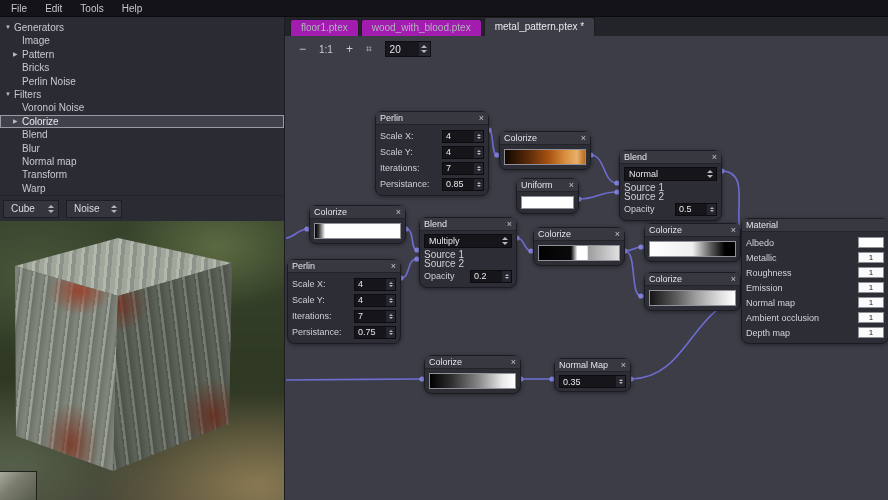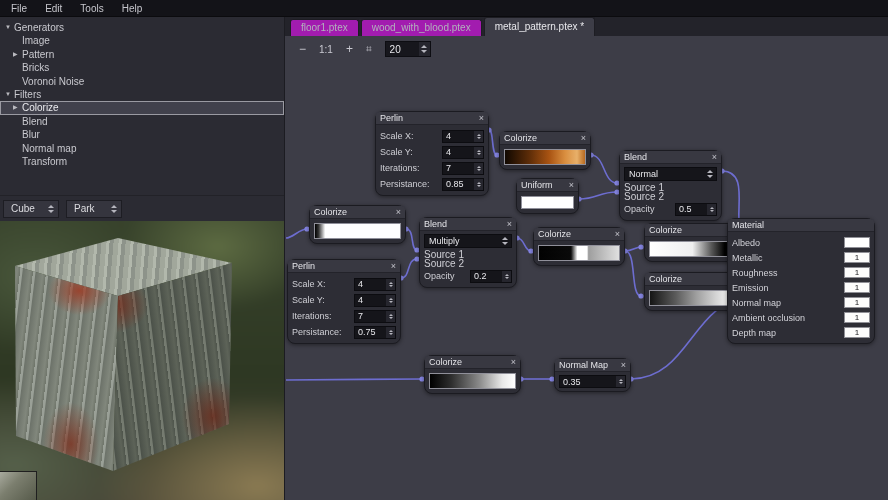--- a/index.html
+++ b/index.html
@@ -112,6 +112,10 @@
       <div class="tree-row child">
           <span class="arrow"></span>
           <span>Bricks</span>
+        </div>
+      <div class="tree-row child">
+          <span class="arrow"></span>
+          <span>Perlin Noise</span>
         </div>
       <div class="tree-row child">
           <span class="arrow"></span>

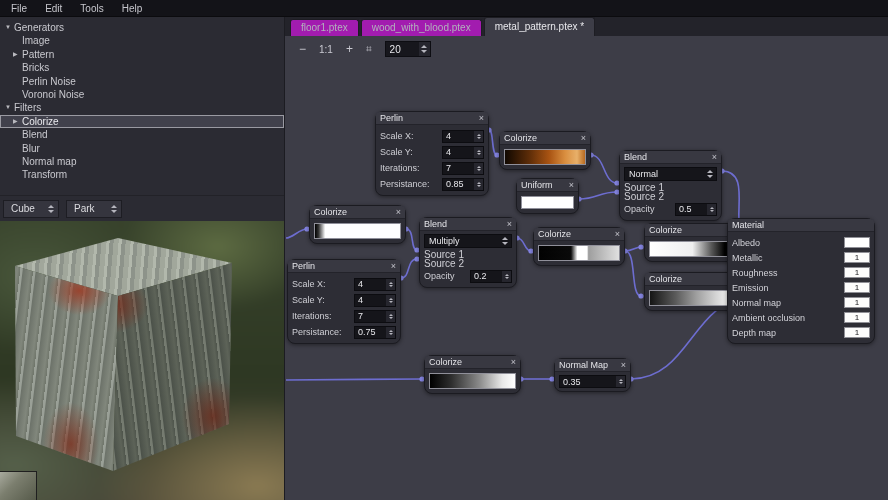--- a/index.html
+++ b/index.html
@@ -117,13 +117,13 @@
           <span class="arrow"></span>
           <span>Perlin Noise</span>
         </div>
-      <div class="tree-row child">
-          <span class="arrow"></span>
-          <span>Voronoi Noise</span>
-        </div>
       <div class="tree-row">
           <span class="arrow">▼</span>
           <span>Filters</span>
+        </div>
+      <div class="tree-row child">
+          <span class="arrow"></span>
+          <span>Voronoi Noise</span>
         </div>
       <div class="tree-row child selected">
           <span class="arrow">▶</span>

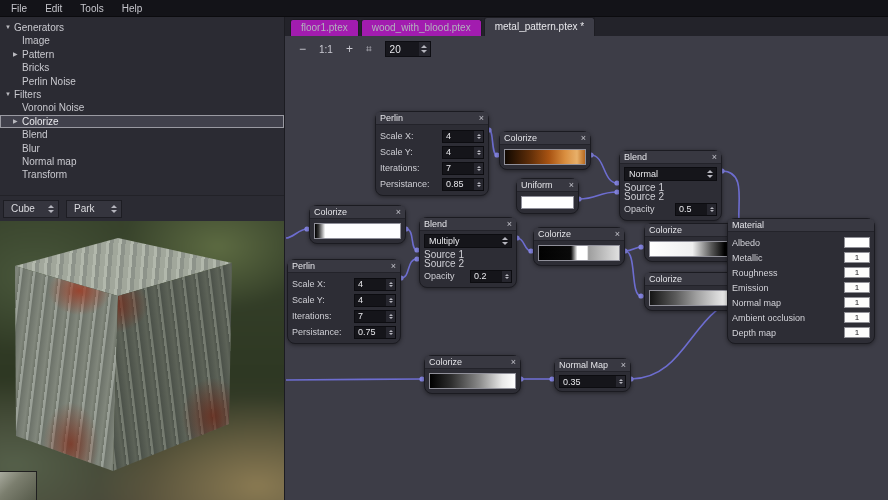--- a/index.html
+++ b/index.html
@@ -144,6 +144,10 @@
       <div class="tree-row child">
           <span class="arrow"></span>
           <span>Transform</span>
+        </div>
+      <div class="tree-row child">
+          <span class="arrow"></span>
+          <span>Warp</span>
         </div>
     </div>
     <div class="presel">

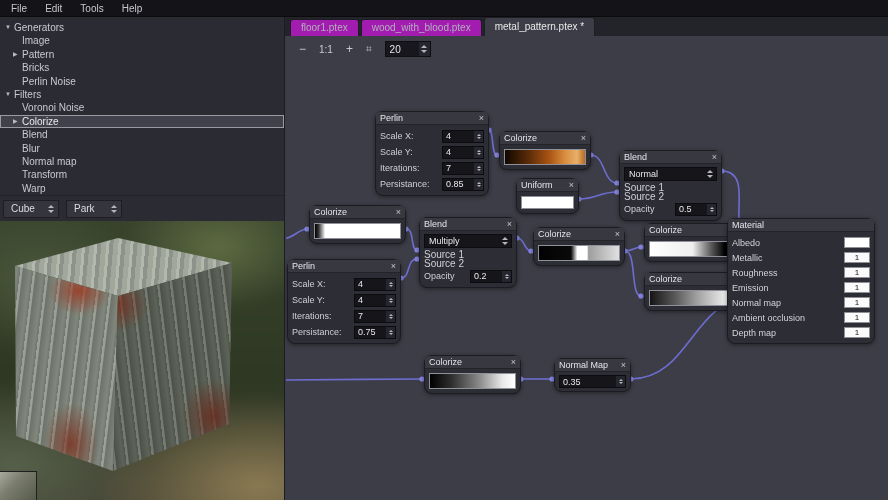--- a/index.html
+++ b/index.html
@@ -159,7 +159,7 @@
           </span>
         </div>
       <div class="mini-select">
-          <span>Park</span>
+          <span>Noise</span>
           <span class="udarrows">
             <i class="u"></i>
             <i class="d"></i>

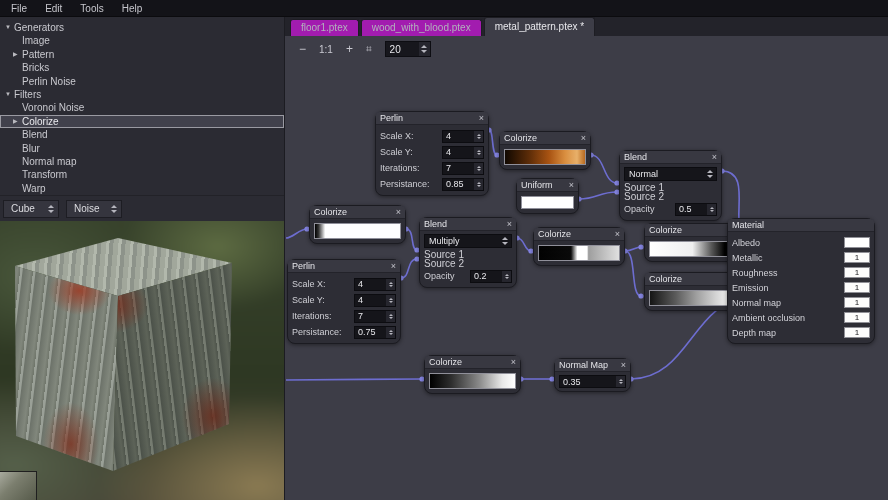--- a/index.html
+++ b/index.html
@@ -459,7 +459,7 @@
           </div>
       </div>
 
-      <div class="node" style="left:442px;top:156px;width:148px">
+      <div class="node" style="left:456px;top:156px;width:148px">
         <div class="node-header">
             <span>Material</span>
           </div>

